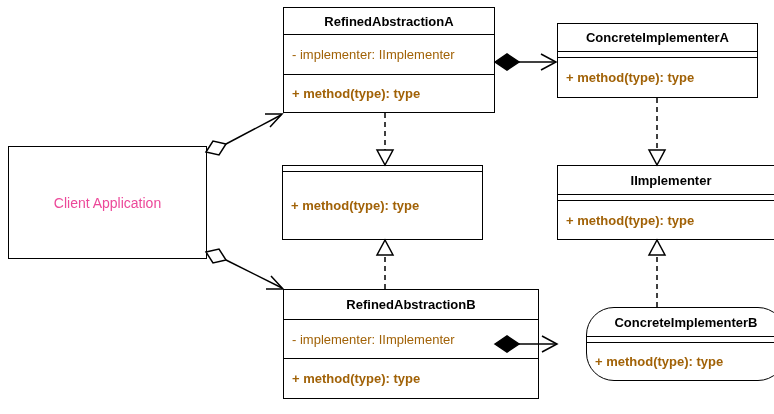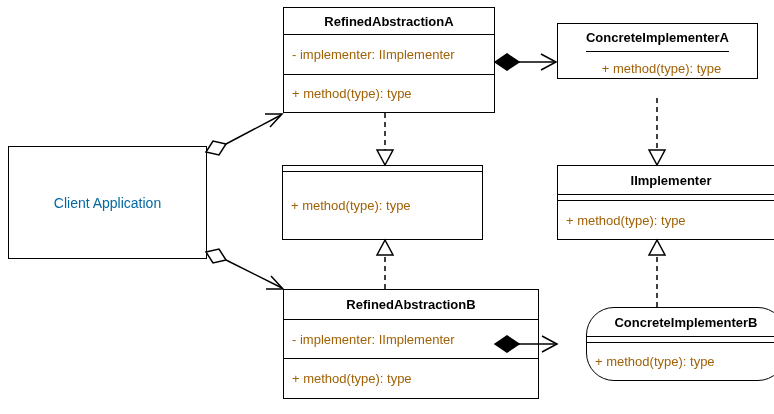--- a/index.html
+++ b/index.html
@@ -78,7 +78,7 @@
     <div class="uml-member grow">+ method(type): type</div>
   </div>
 
-  <div class="uml-class" style="left:557px; top:23px; width:201px; height:56px;align-items:center;">
+  <div class="uml-class" style="left:557px; top:23px; width:201px; height:75px;">
     <div class="uml-title" style="height:28px;">ConcreteImplementerA</div>
     <div class="uml-empty" style="height:6px;"></div>
     <div class="uml-member grow">+ method(type): type</div>

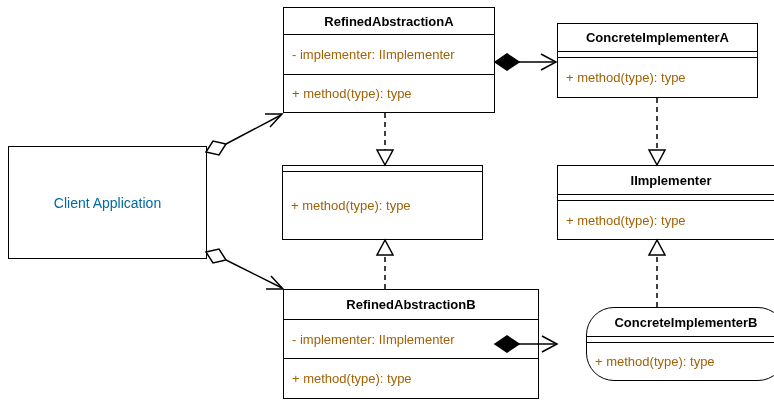--- a/index.html
+++ b/index.html
@@ -40,7 +40,7 @@
     white-space: nowrap;
   }
   .uml-member.sep { border-bottom: 1.5px solid #000000; }
-  .uml-member.grow { flex: 1; }
+  .uml-member.grow { flex: 1; font-weight: bold; }
   .uml-empty {
     border-bottom: 1.5px solid #000000;
     box-sizing: border-box;

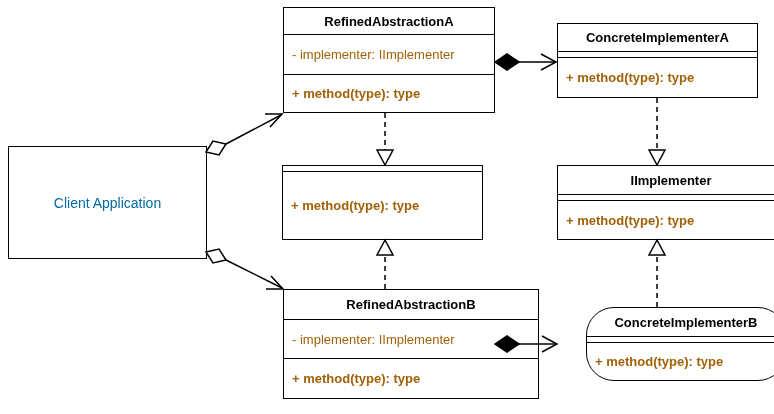--- a/index.html
+++ b/index.html
@@ -54,7 +54,7 @@
     align-items: center;
     justify-content: center;
     font-size: 14px;
-    color: #0369a1;
+    color: #ec4899;
   }
   .connector-layer {
     position: absolute;

